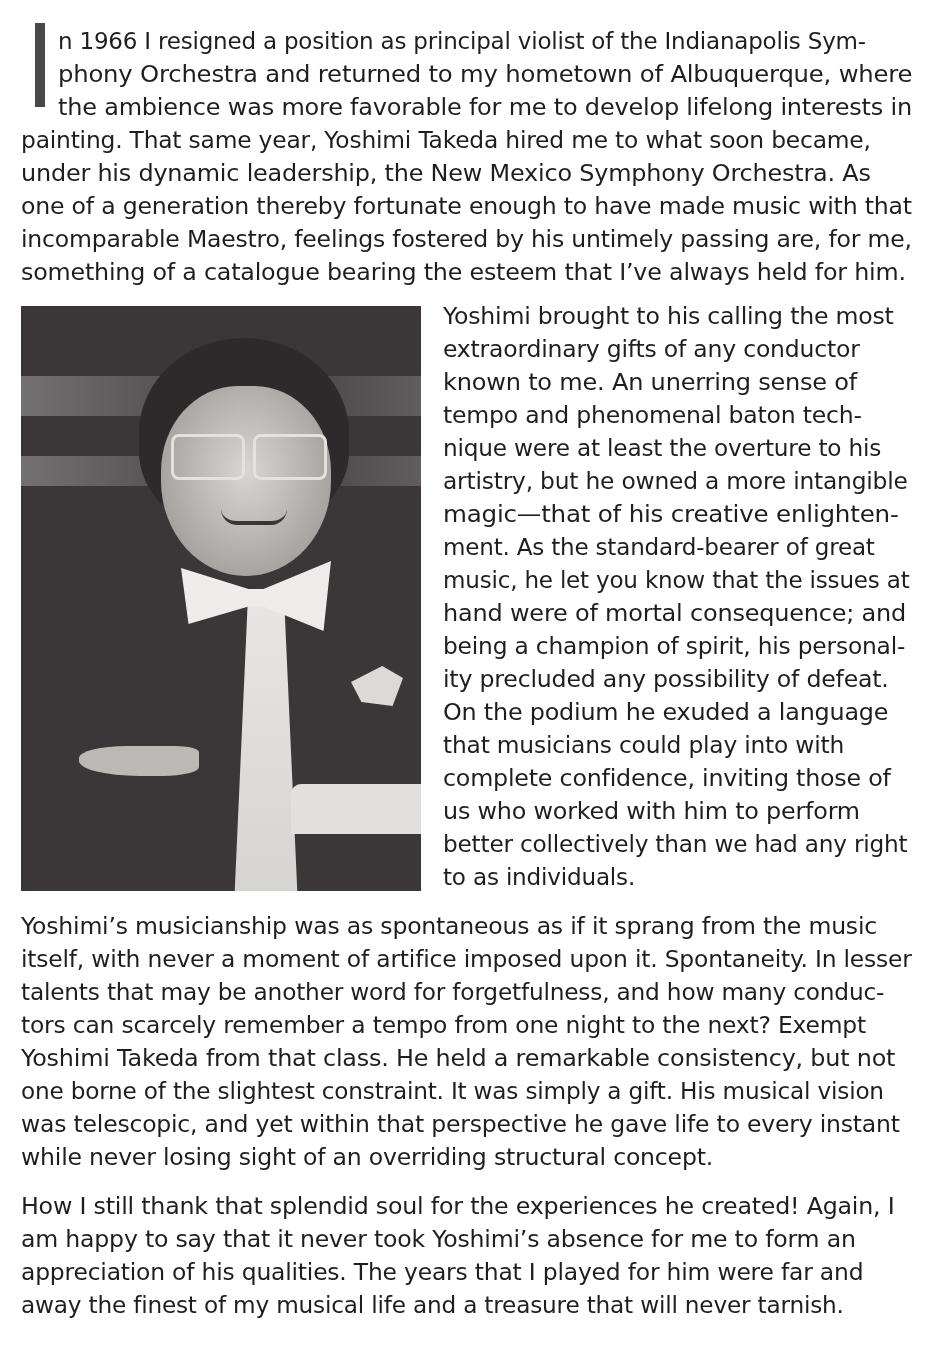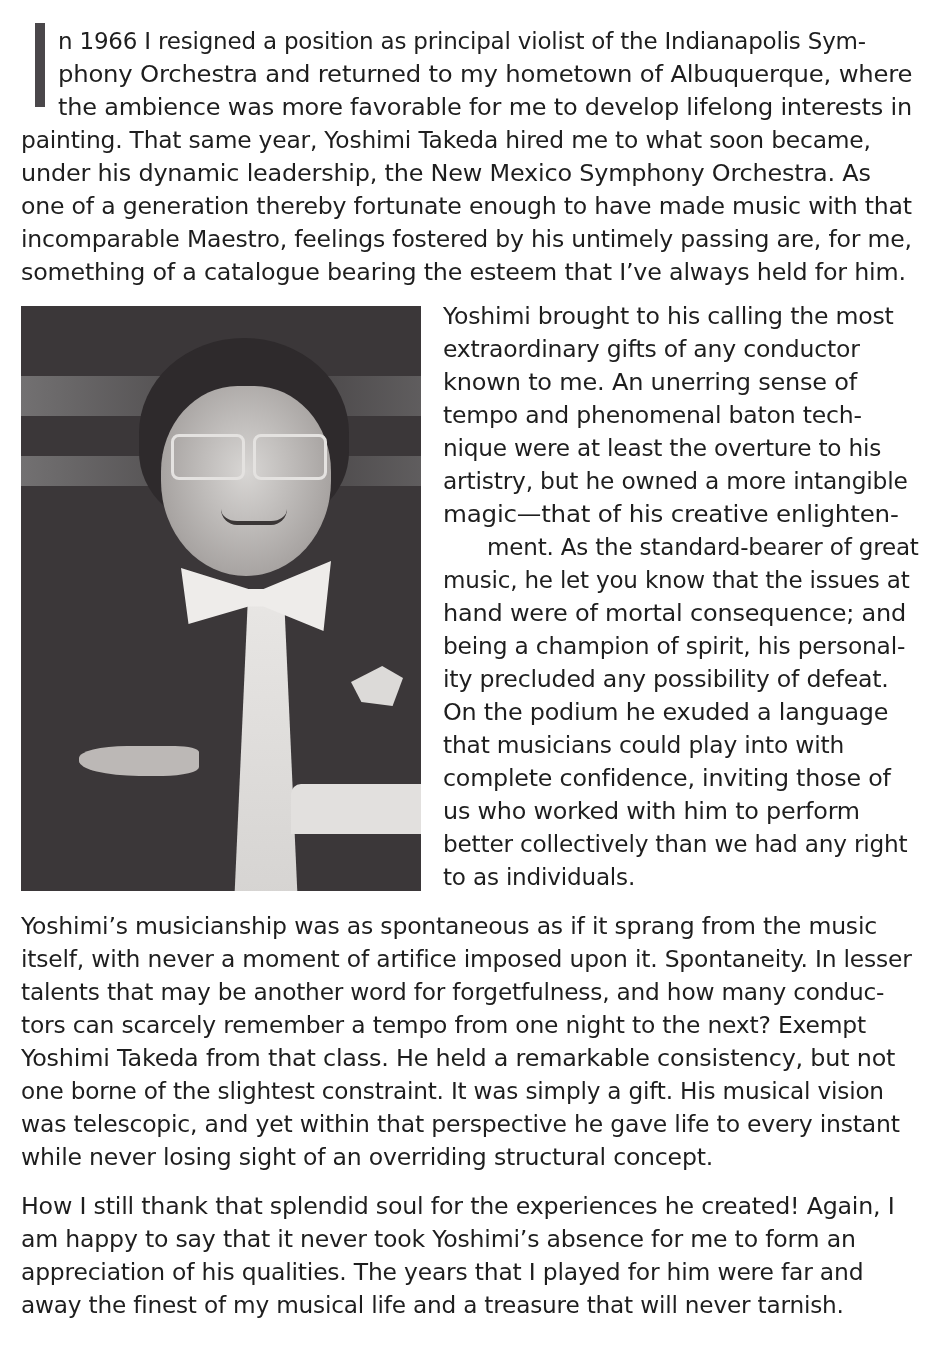--- a/index.html
+++ b/index.html
@@ -72,7 +72,7 @@
   <div class="line" style="left: 443px; top: 432px; transform-origin: left center; transform: scaleX(1.009);">nique were at least the overture to his</div>
   <div class="line" style="left: 443px; top: 465px; transform-origin: left center; transform: scaleX(1.015);">artistry, but he owned a more intangible</div>
   <div class="line" style="left: 443px; top: 498px; transform-origin: left center; transform: scaleX(1.068);">magic—that of his creative enlighten-</div>
-  <div class="line" style="left: 443px; top: 531px; transform-origin: left center; transform: scaleX(1.002); margin-left: 44px;">ment. As the standard-bearer of great</div>
+  <div class="line" style="left: 443px; top: 531px; transform-origin: left center; transform: scaleX(1.002);">ment. As the standard-bearer of great</div>
   <div class="line" style="left: 443px; top: 564px; transform-origin: left center; transform: scaleX(1.002);">music, he let you know that the issues at</div>
   <div class="line" style="left: 443px; top: 597px; transform-origin: left center; transform: scaleX(1.043);">hand were of mortal consequence; and</div>
   <div class="line" style="left: 443px; top: 630px; transform-origin: left center; transform: scaleX(1.015);">being a champion of spirit, his personal-</div>

